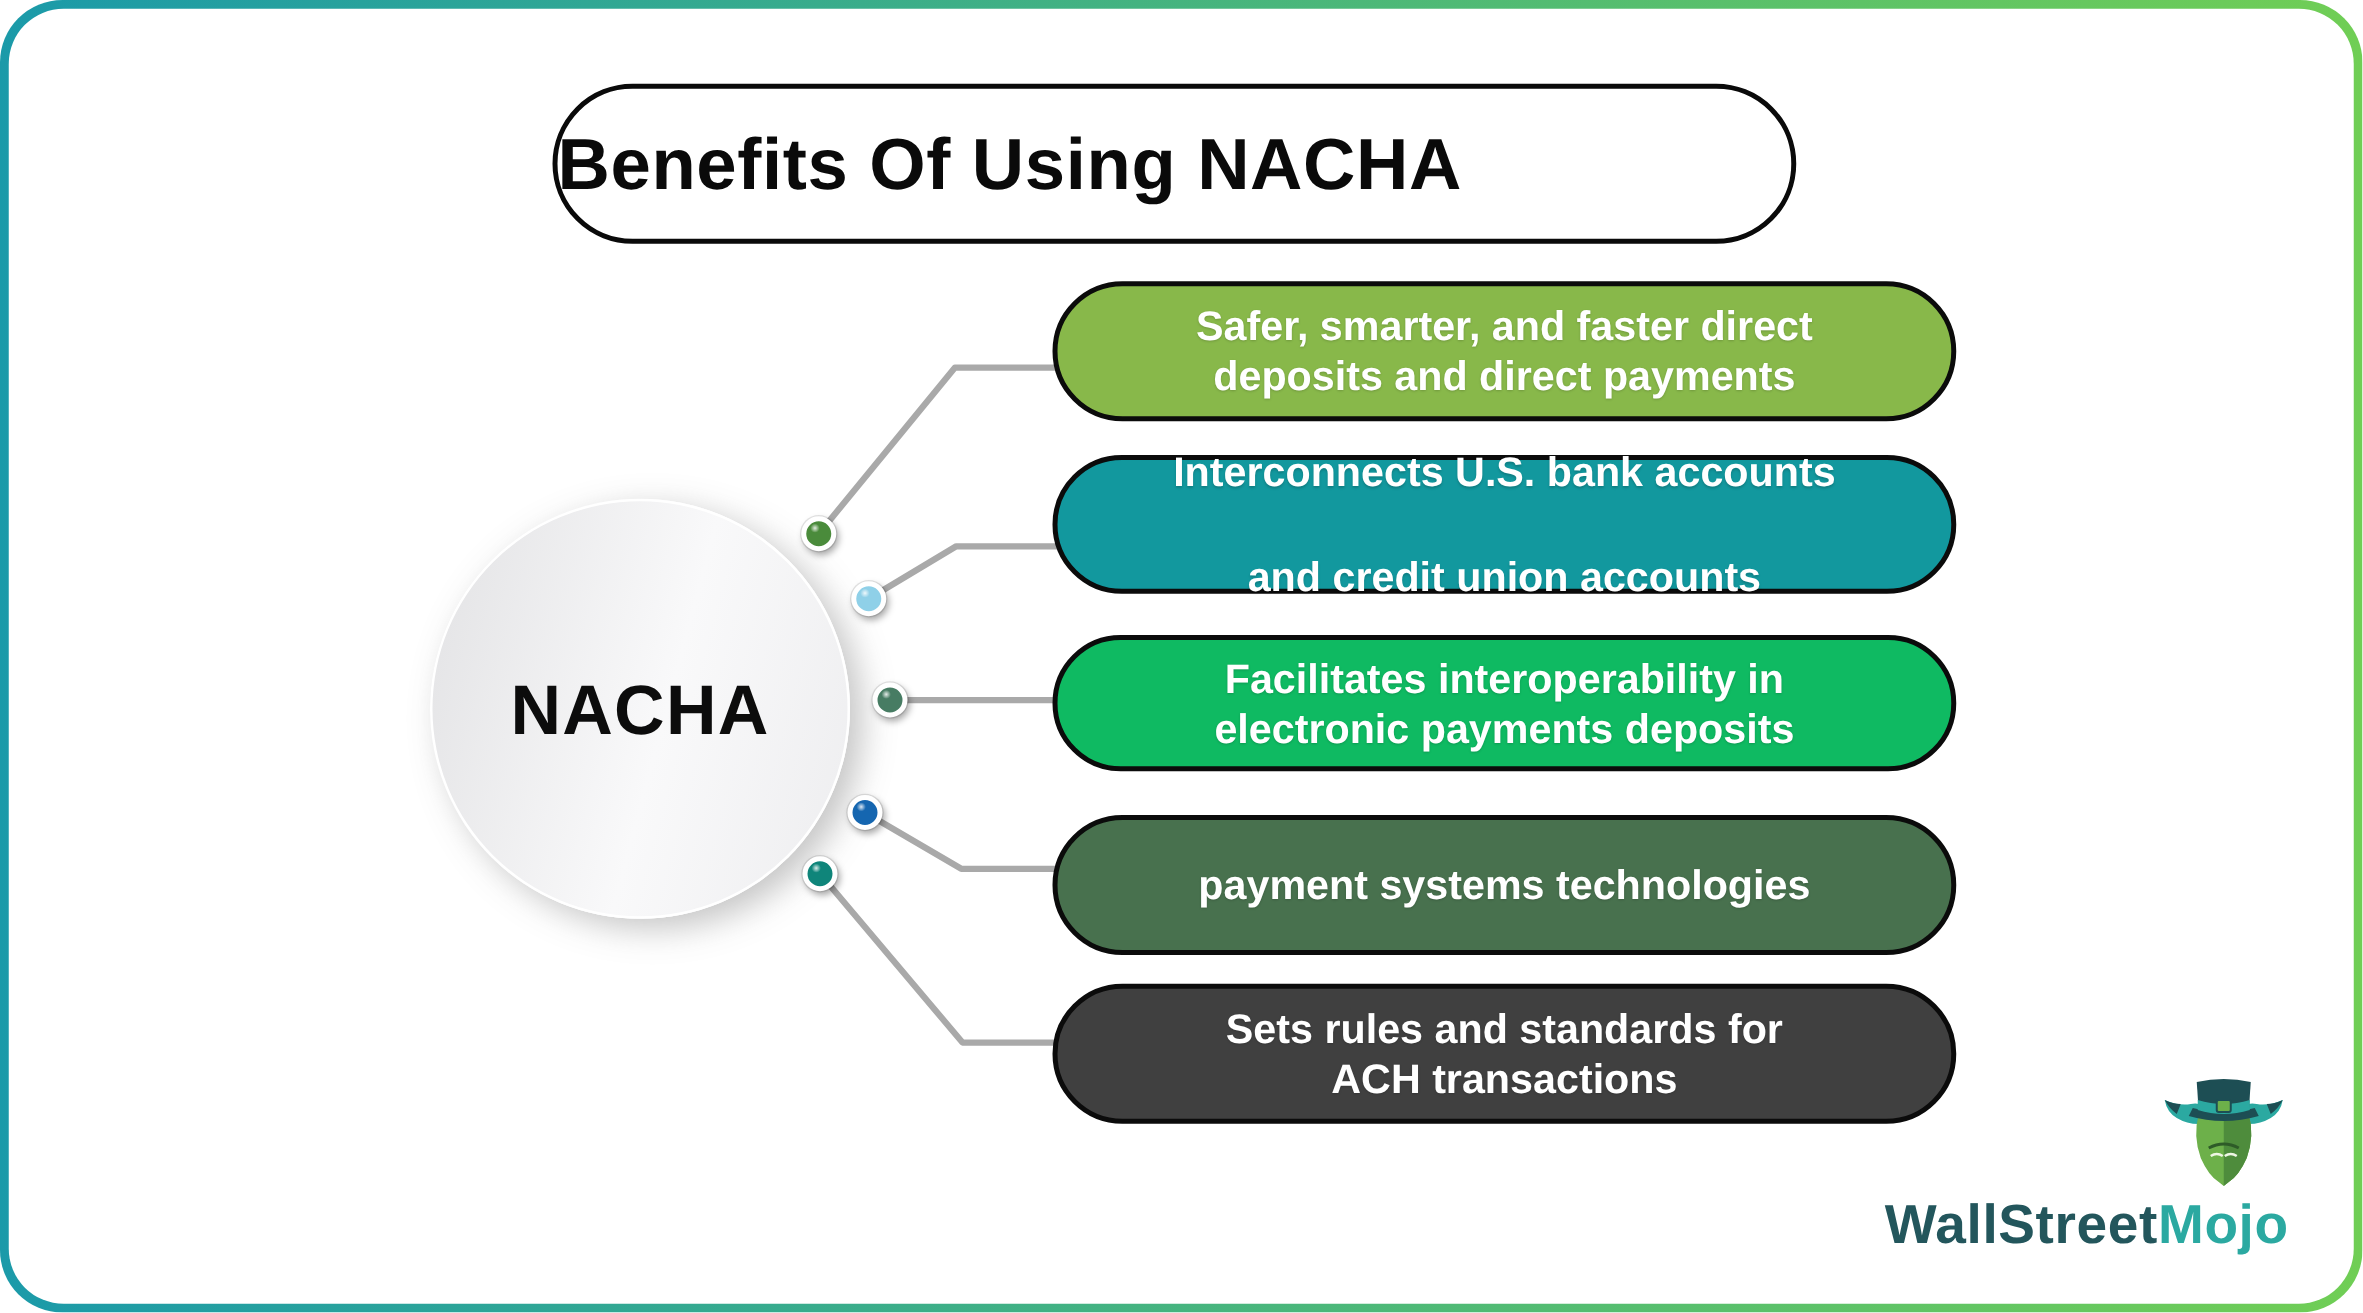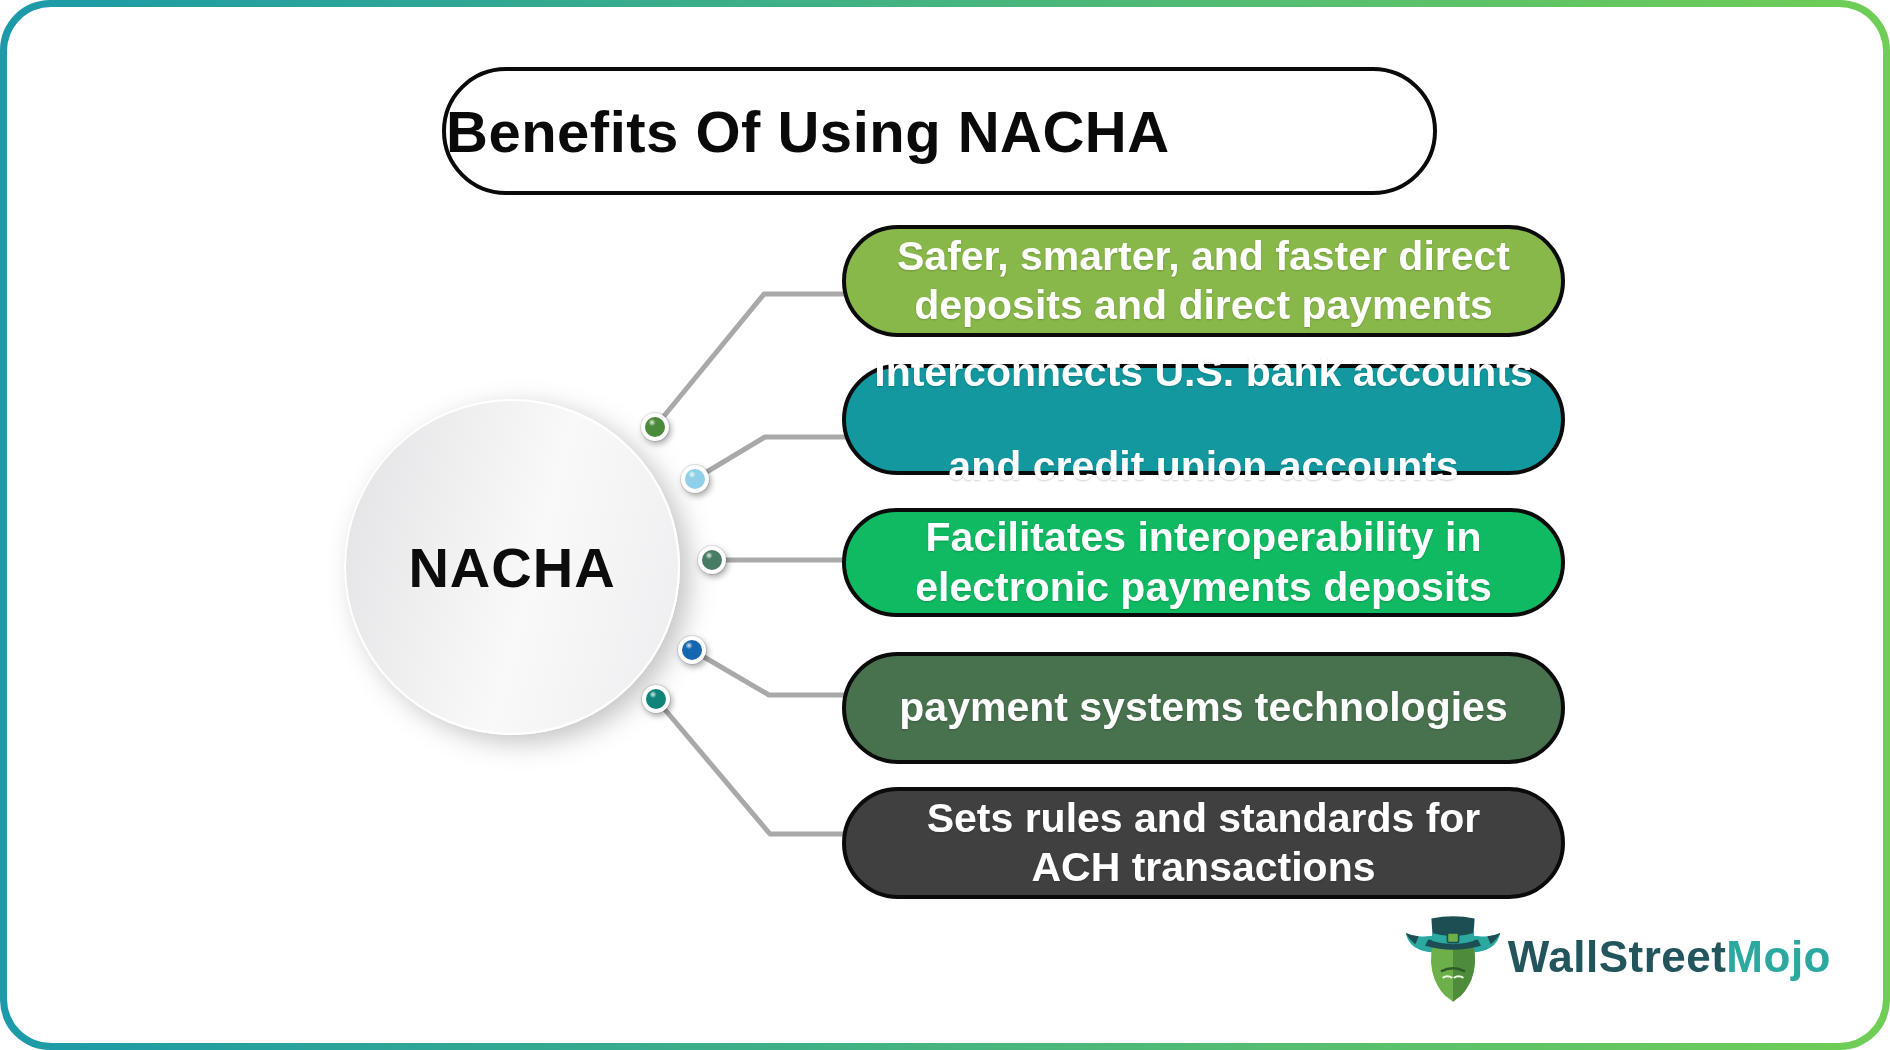--- a/index.html
+++ b/index.html
@@ -50,7 +50,7 @@
     z-index:5;box-sizing:border-box;
   }
   .benefit-pill span{
-    display:block;color:#ffffff;font-weight:700;font-size:41px;line-height:1.2;
+    display:block;color:#ffffff;font-weight:700;font-size:33px;line-height:1.2;
     text-align:center;text-shadow:0 1px 2px rgba(0,0,0,0.18);
   }
   .logo{

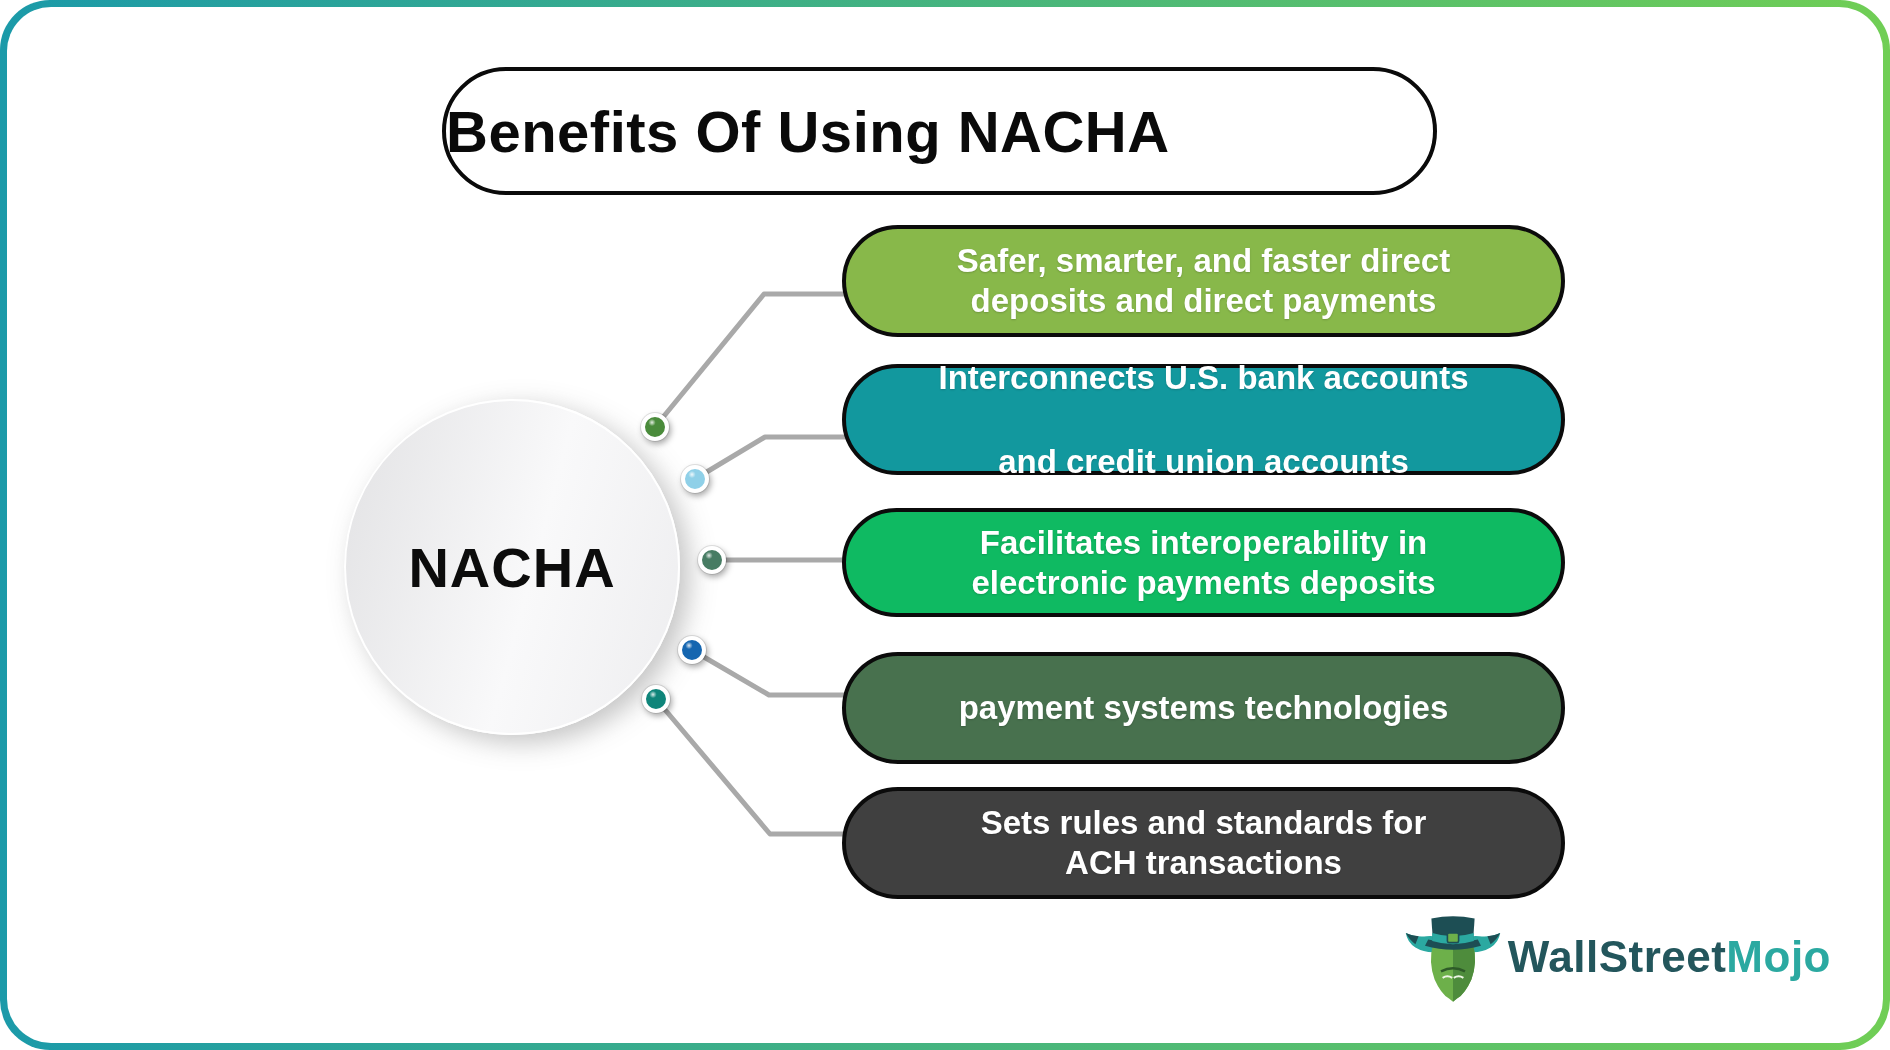--- a/index.html
+++ b/index.html
@@ -54,7 +54,7 @@
     text-align:center;text-shadow:0 1px 2px rgba(0,0,0,0.18);
   }
   .logo{
-    position:absolute;right:52px;bottom:38px;display:flex;align-items:center;gap:3px;z-index:5;
+    position:absolute;right:52px;bottom:38px;display:flex;align-items:flex-end;gap:3px;z-index:5;flex-direction:column;
   }
   .logo-text{font-size:44px;font-weight:800;letter-spacing:0.5px;}
 </style>

